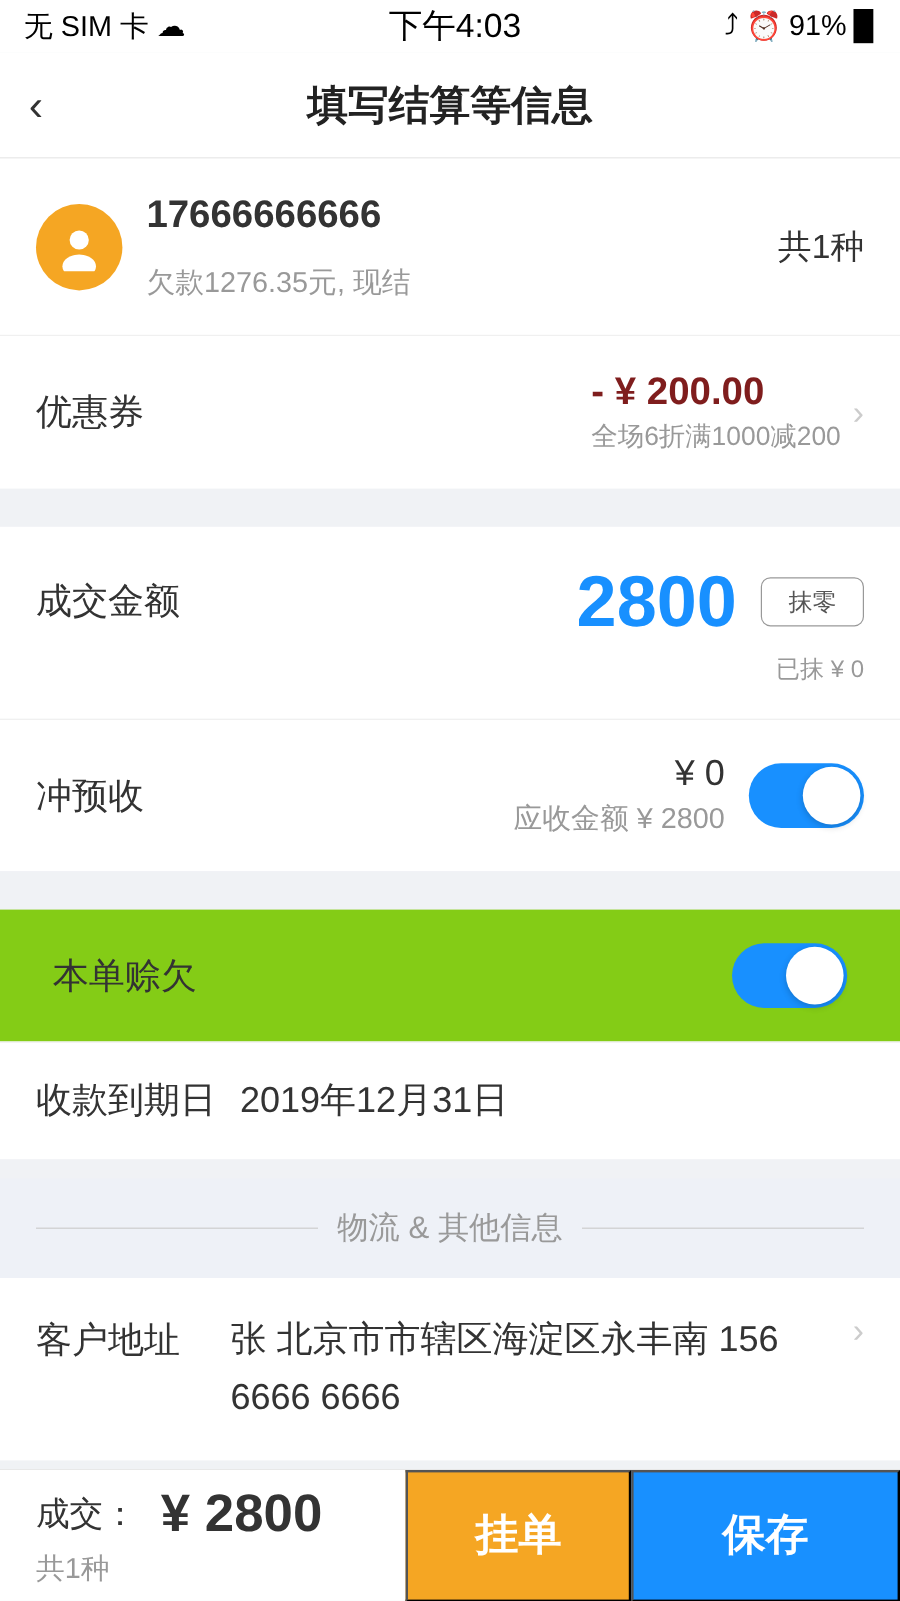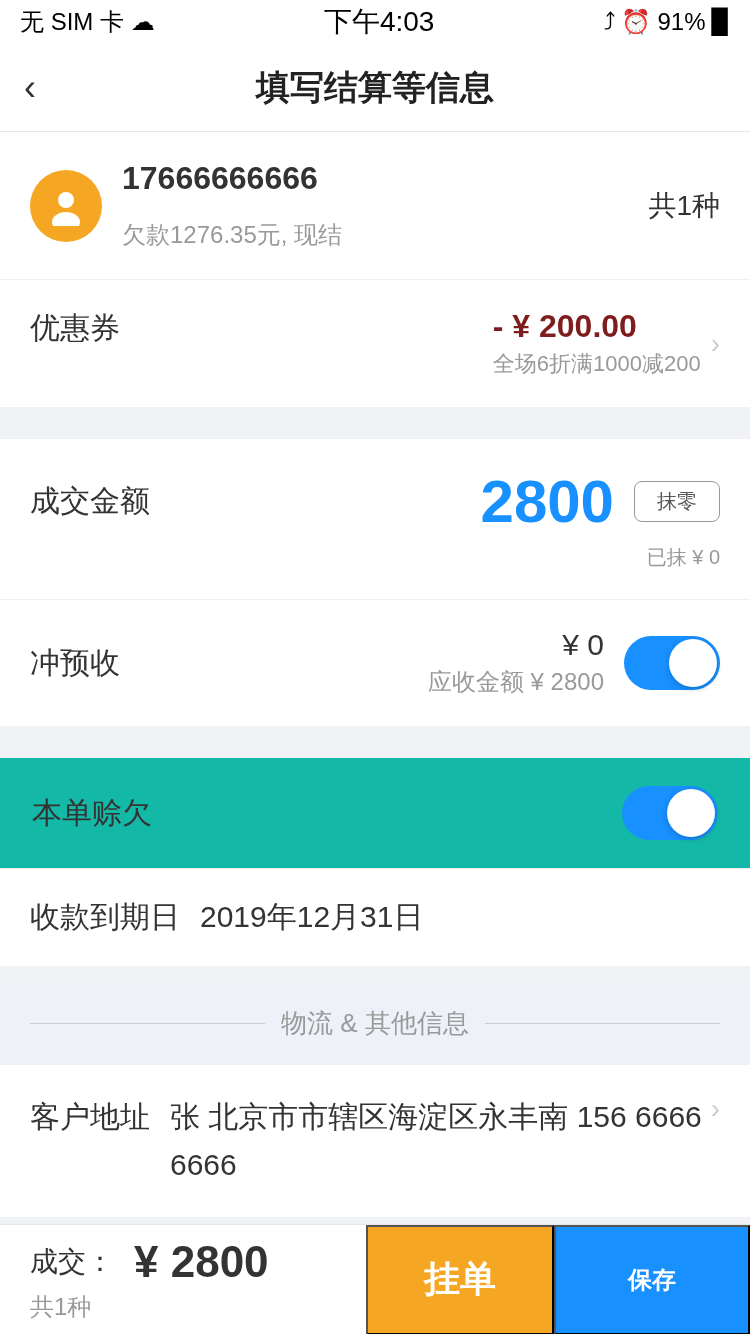--- a/index.html
+++ b/index.html
@@ -81,7 +81,7 @@
     
     .coupon-row {
       display: flex;
-      align-items: flex-start;
+      align-items: center;
       justify-content: space-between;
       padding: 28px 30px;
       background: #fff;

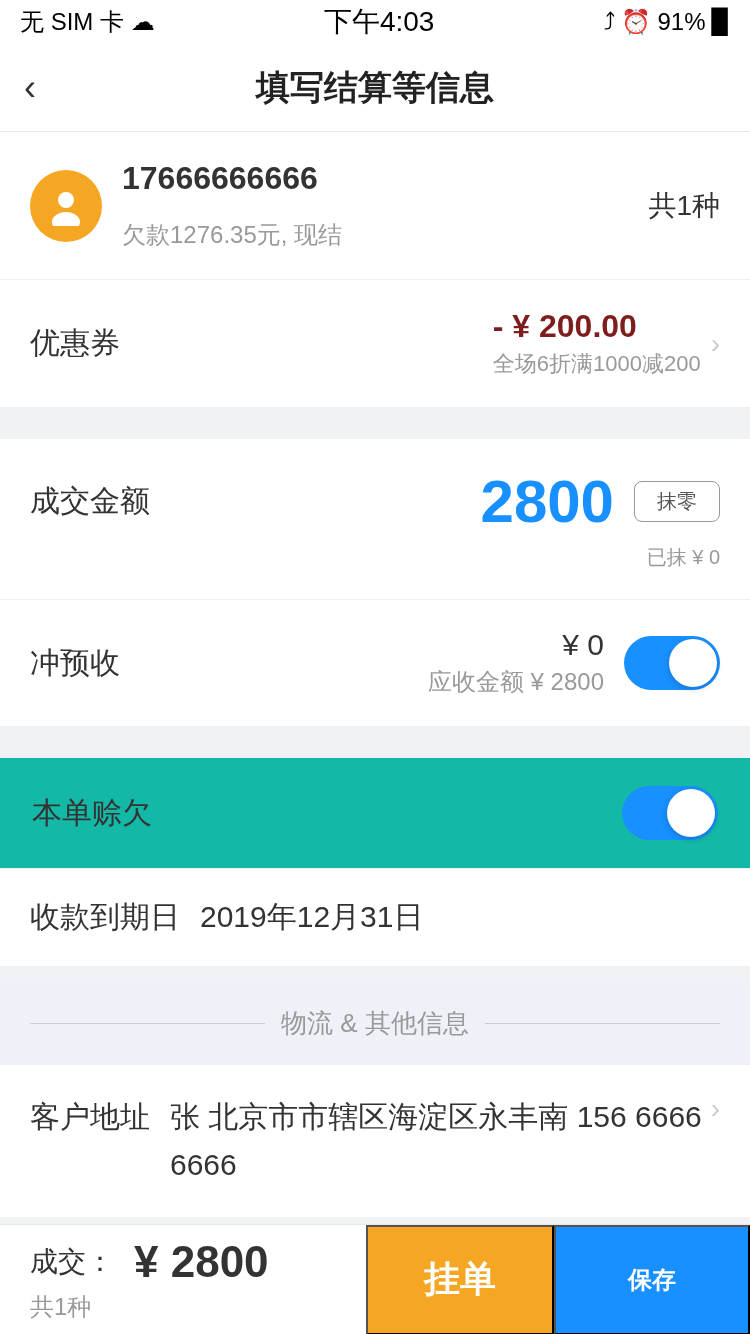--- a/index.html
+++ b/index.html
@@ -158,8 +158,8 @@
 
     
     .debt-section {
-      background: #14b8a6;
-      padding: 28px 32px;
+      background: #84cc16;
+      padding: 28px 44px;
       display: flex;
       align-items: center;
       justify-content: space-between;

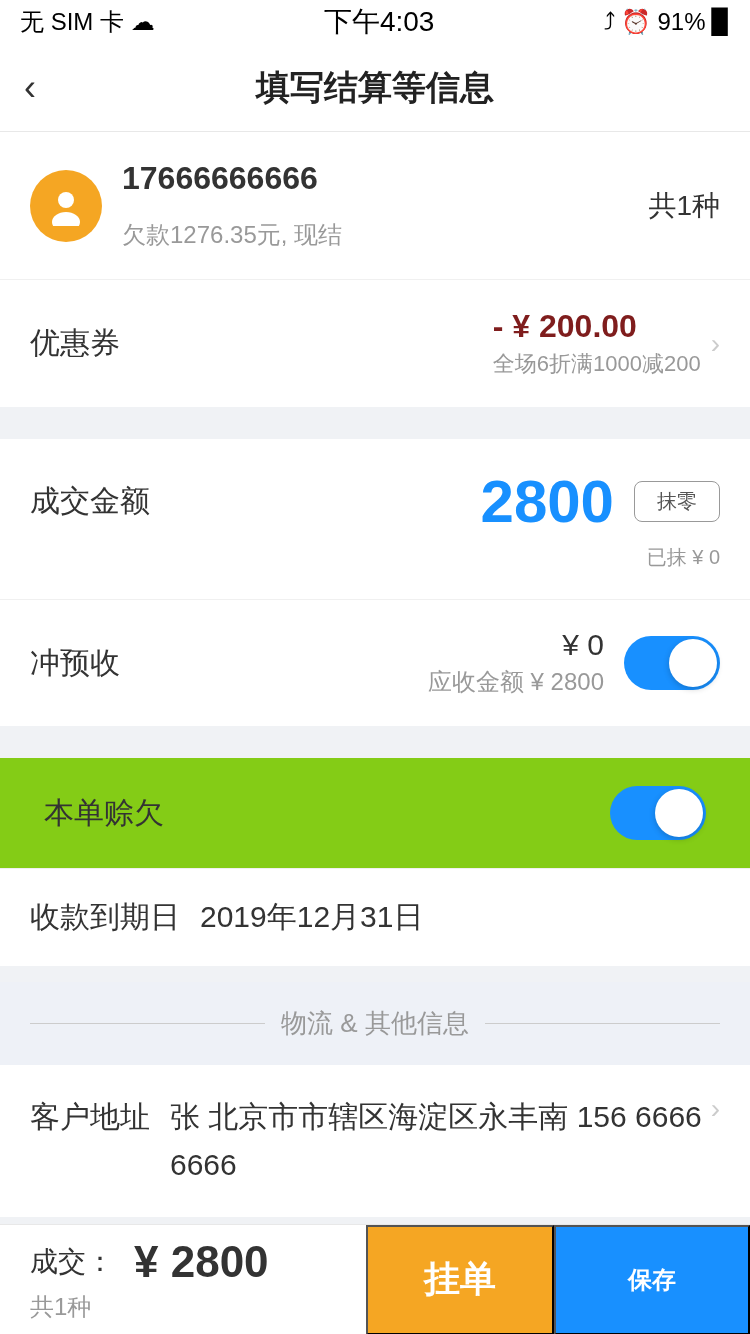--- a/index.html
+++ b/index.html
@@ -199,6 +199,7 @@
       display: flex;
       align-items: flex-start;
       justify-content: space-between;
+      gap: 22px;
     }
     .address-label { font-size: 30px; color: #333; min-width: 100px; margin-top: 4px; }
     .address-content { flex: 1; margin-left: 20px; }

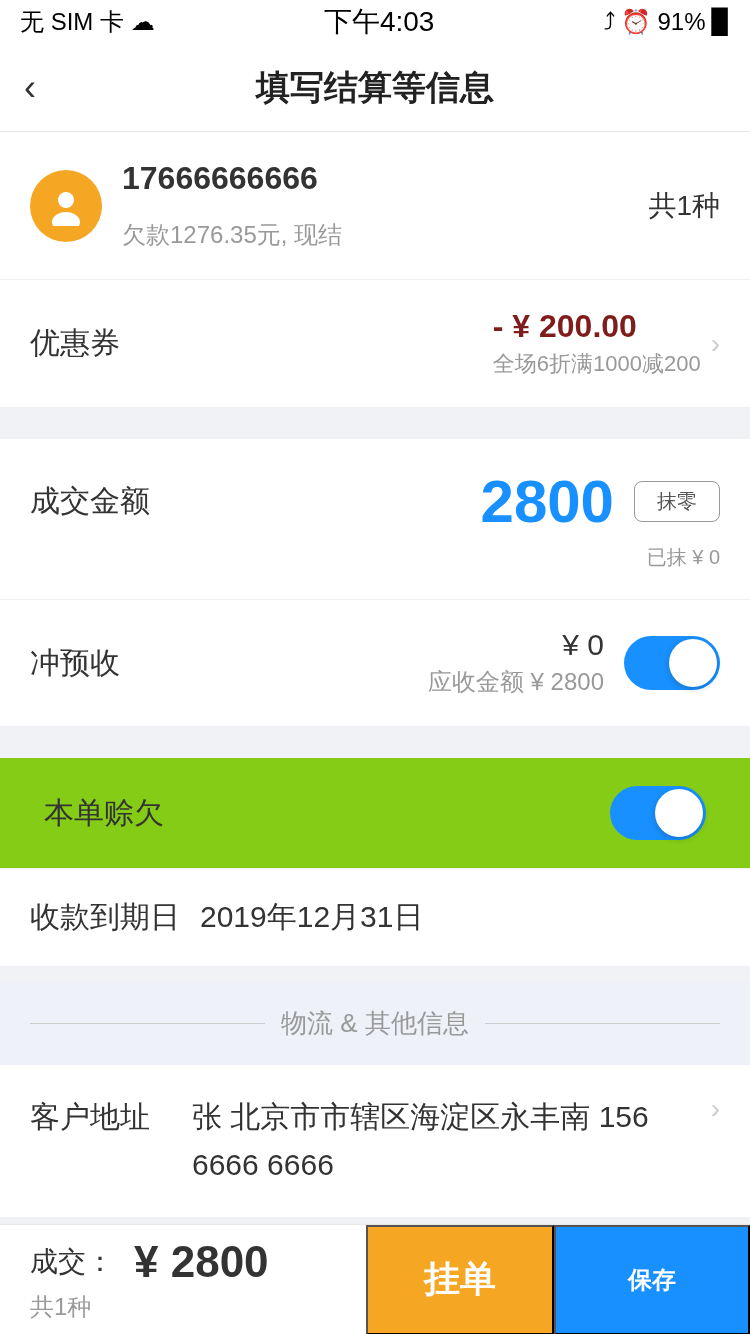--- a/index.html
+++ b/index.html
@@ -232,10 +232,10 @@
       cursor: pointer;
     }
     .btn-save {
-      width: 196px; height: 110px;
+      width: 224px; height: 110px;
       background: #1890ff;
       display: flex; align-items: center; justify-content: center;
-      font-size: 24px; color: #fff; font-weight: 600;
+      font-size: 36px; color: #fff; font-weight: 600;
       cursor: pointer;
     }
 

